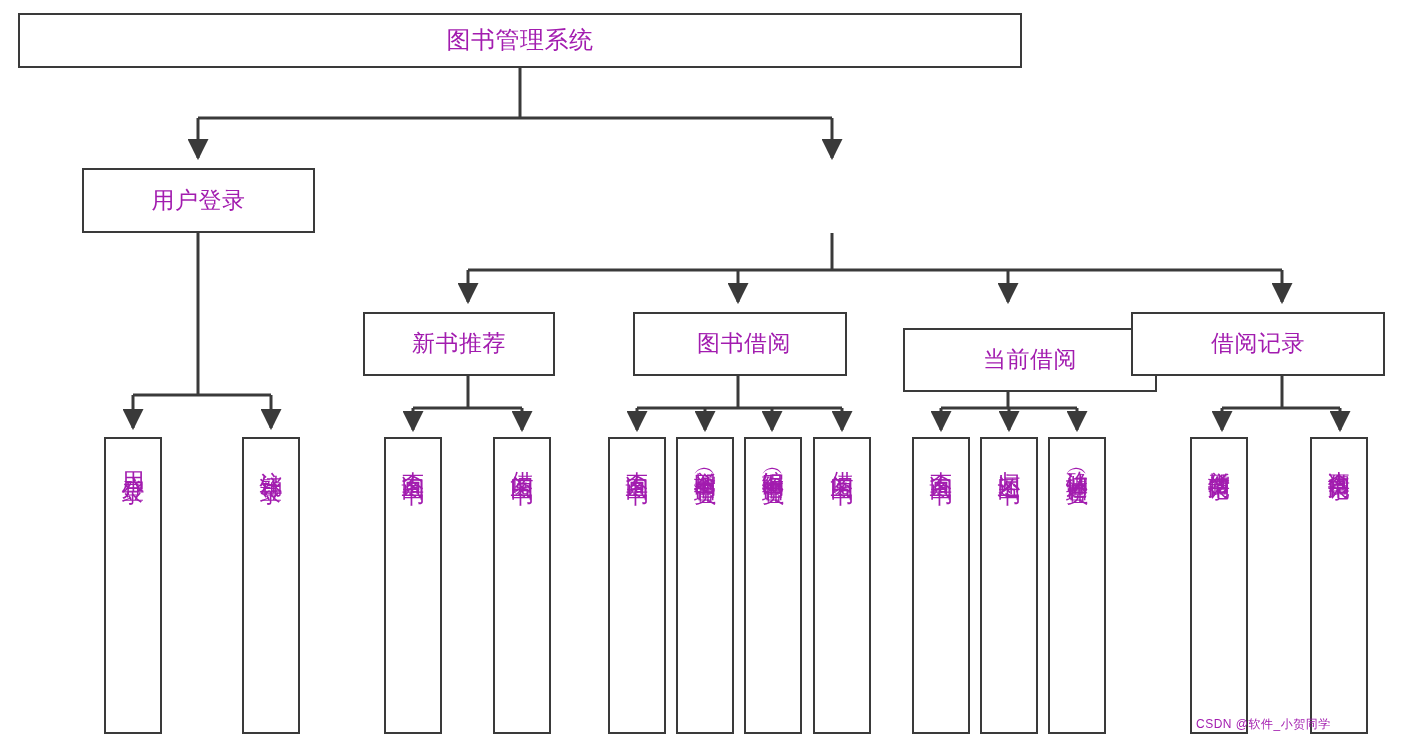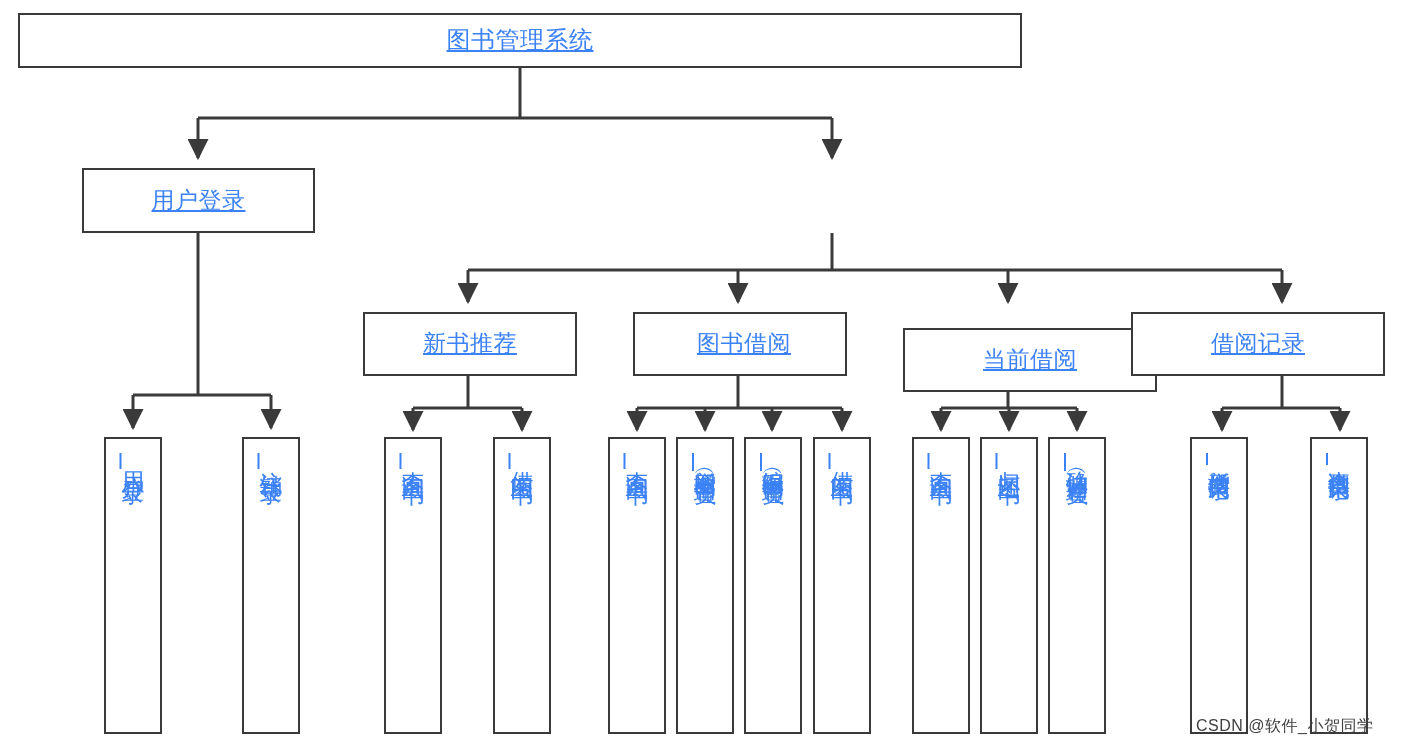--- a/index.html
+++ b/index.html
@@ -33,8 +33,7 @@
     display: flex;
     align-items: center;
     justify-content: center;
-    color: #3b82f6;
-    text-decoration: underline;
+    color: #a21caf;
   }
   .node .label {
     display: block;

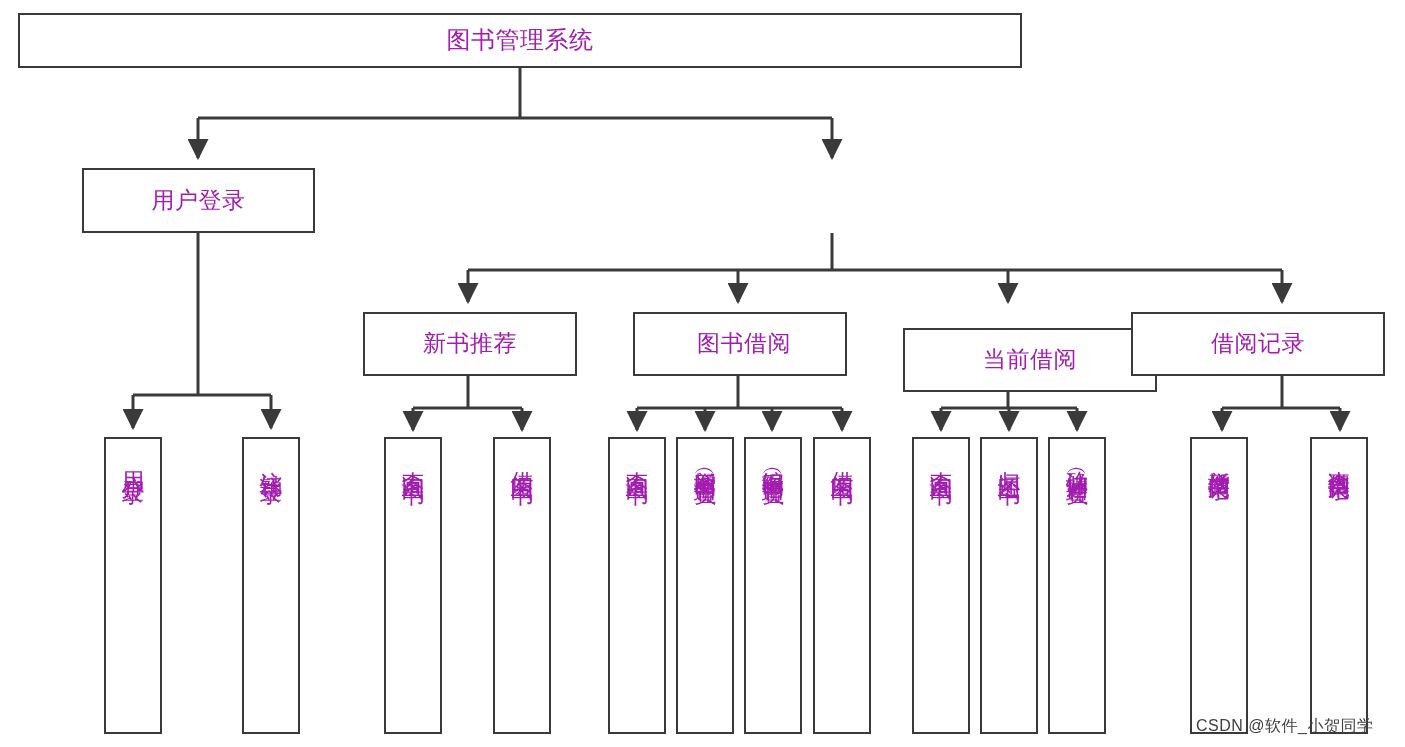--- a/index.html
+++ b/index.html
@@ -136,7 +136,7 @@
   </div>
 
 
-  <div class="node horiz" style="left:363px; top:312px; width:214px; height:64px;">
+  <div class="node horiz" style="left:363px; top:312px; width:192px; height:64px;">
     <span class="label">新书推荐</span>
   </div>
 

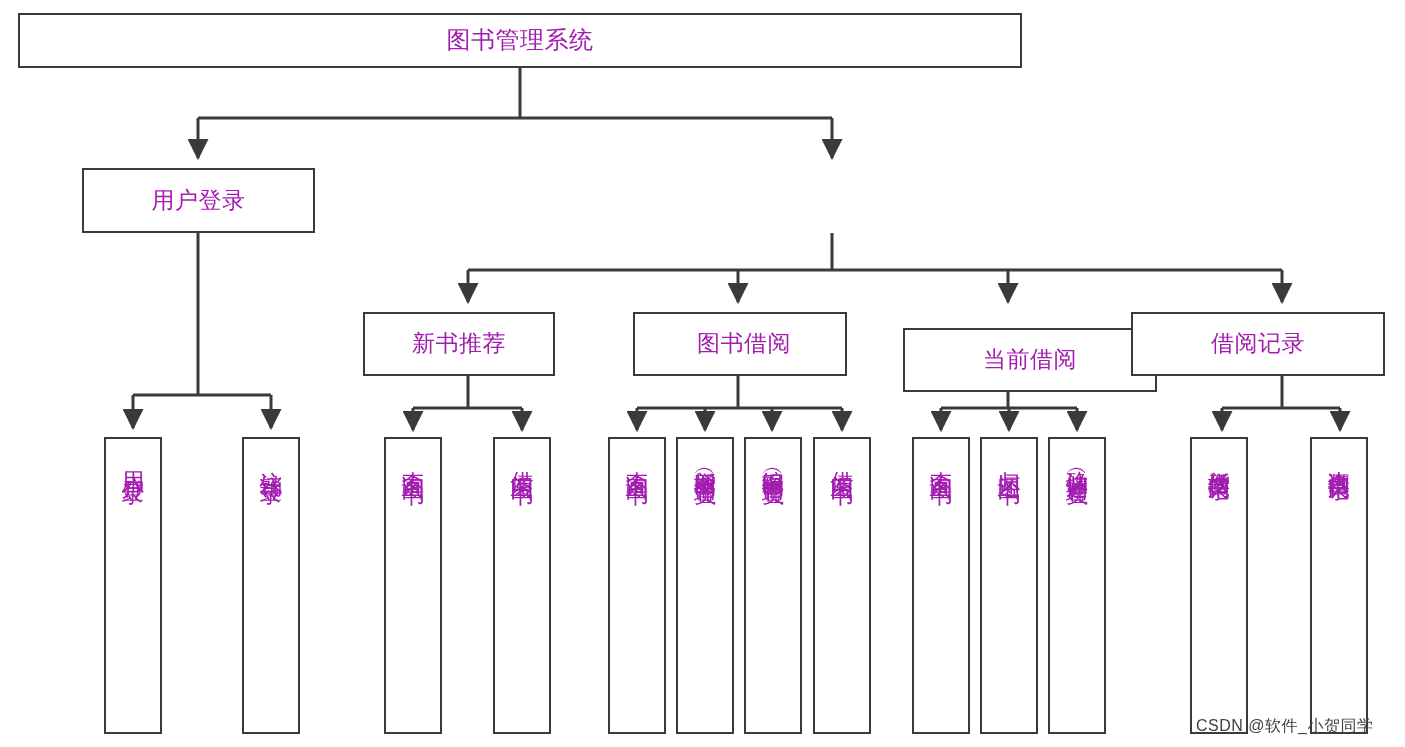--- a/index.html
+++ b/index.html
@@ -66,8 +66,8 @@
   }
   .watermark {
     position: absolute;
-    font-size: 16px;
-    color: #404040;
+    font-size: 12px;
+    color: #a21caf;
     white-space: nowrap;
     letter-spacing: 0.5px;
   }

